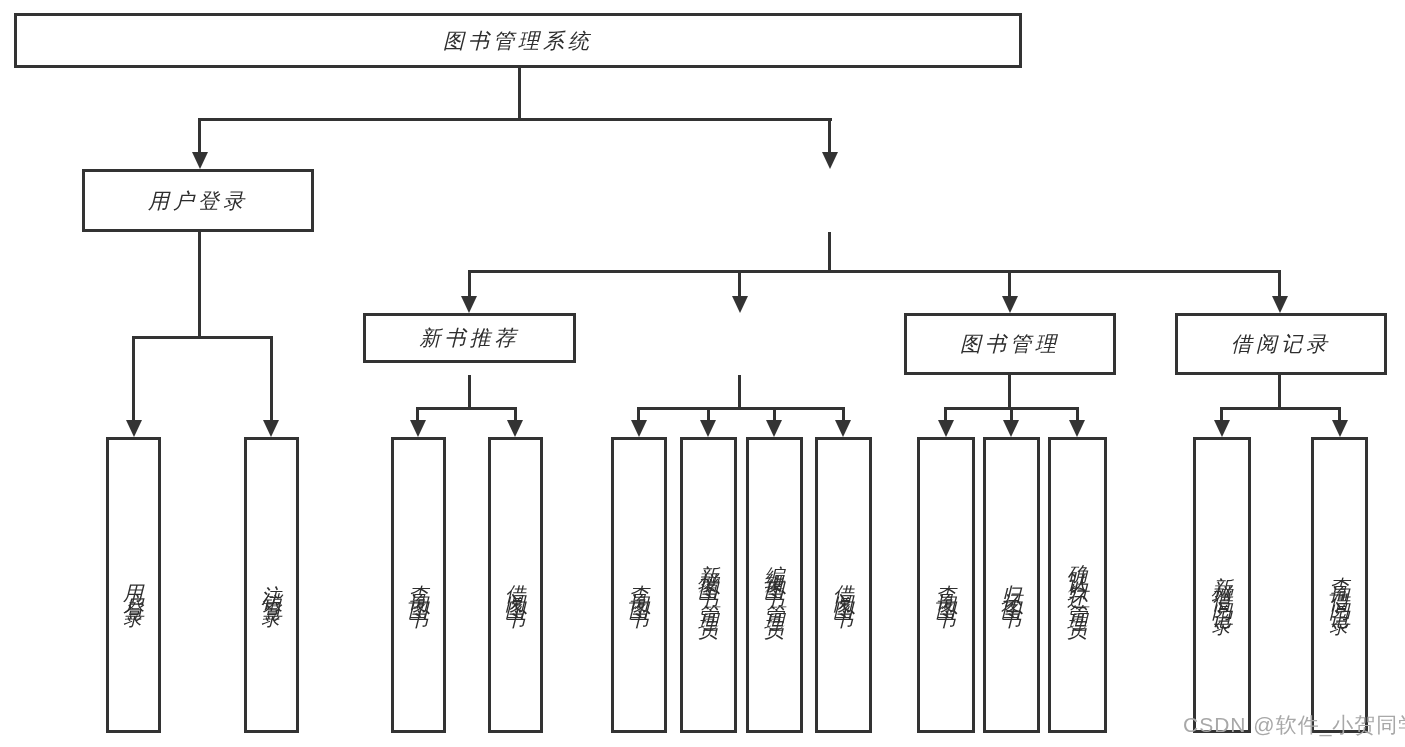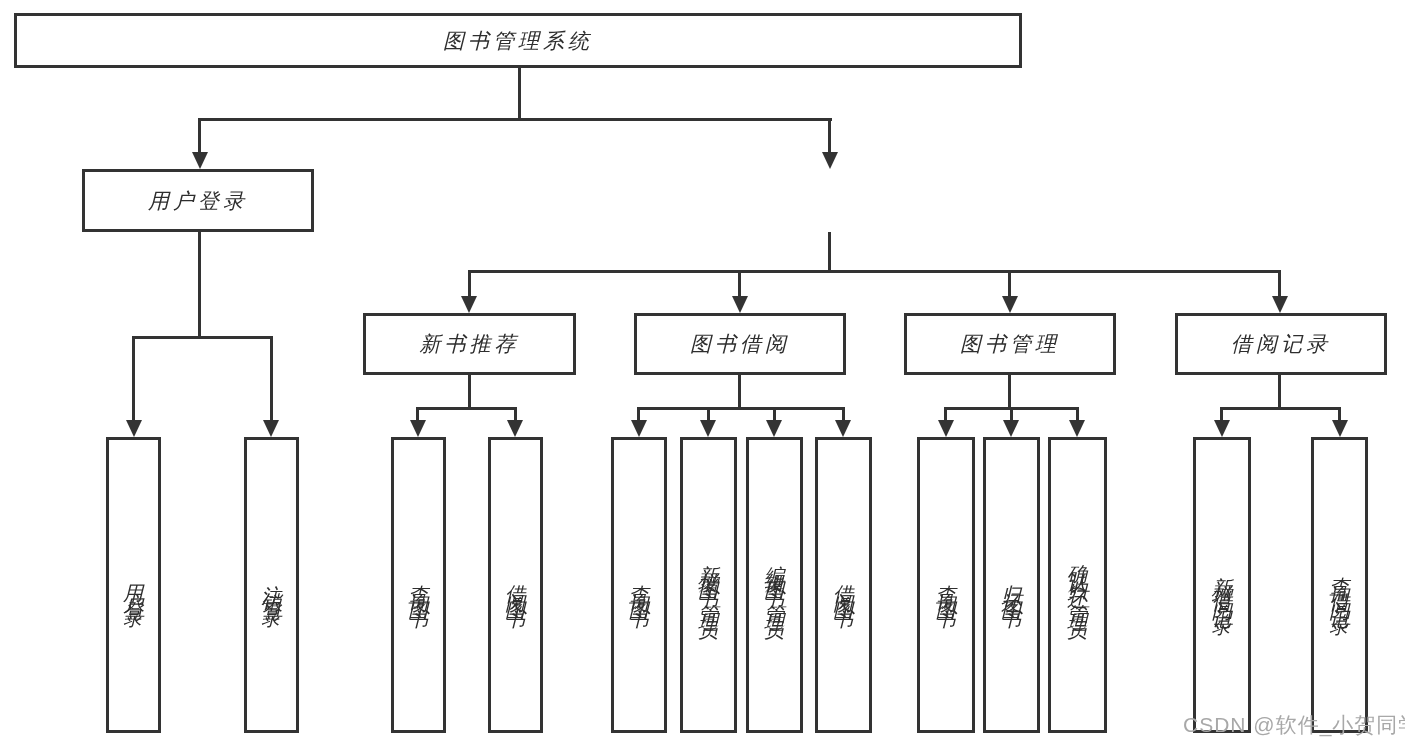--- a/index.html
+++ b/index.html
@@ -69,7 +69,7 @@
   <div class="vl" style="left:1278px;top:270px;height:27px"></div>
   <div class="ar" style="left:1272px;top:296px"></div>
 
-  <div class="box" style="left:363px;top:313px;width:213px;height:62px">
+  <div class="box" style="left:363px;top:313px;width:213px;height:50px">
     <span class="hlabel">新书推荐</span>
   </div>
   <div class="box" style="left:634px;top:313px;width:212px;height:62px">

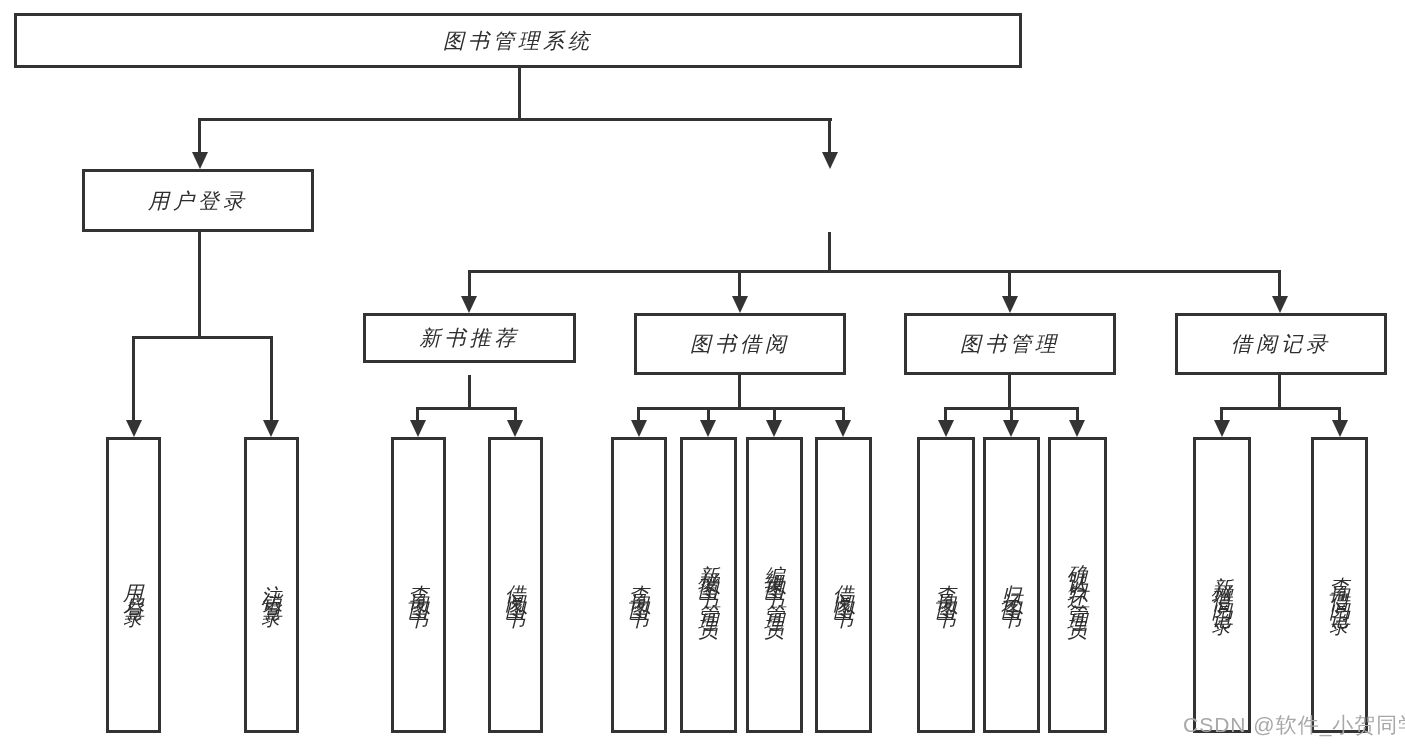--- a/index.html
+++ b/index.html
@@ -71,9 +71,6 @@
 
   <div class="box" style="left:363px;top:313px;width:213px;height:50px">
     <span class="hlabel">新书推荐</span>
-  </div>
-  <div class="box" style="left:634px;top:313px;width:212px;height:62px">
-    <span class="hlabel">图书借阅</span>
   </div>
   <div class="box" style="left:904px;top:313px;width:212px;height:62px">
     <span class="hlabel">图书管理</span>

